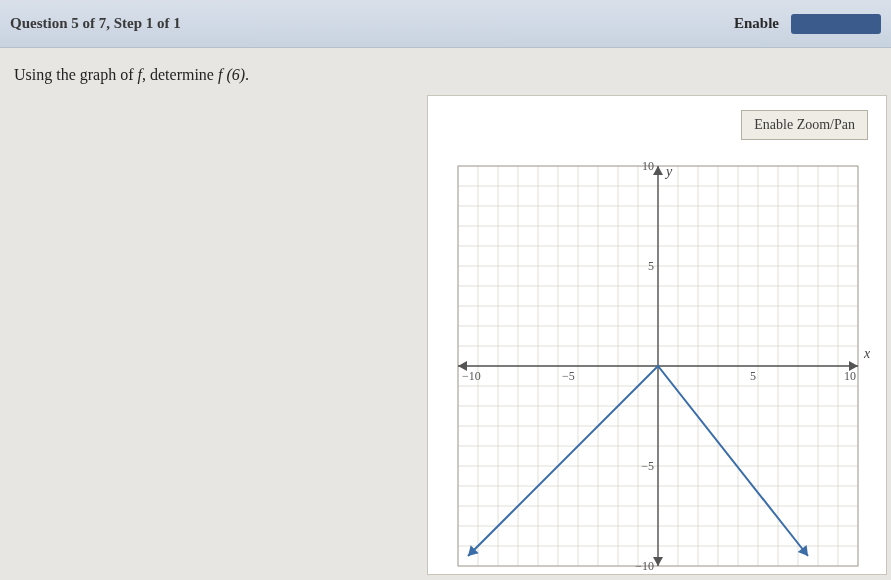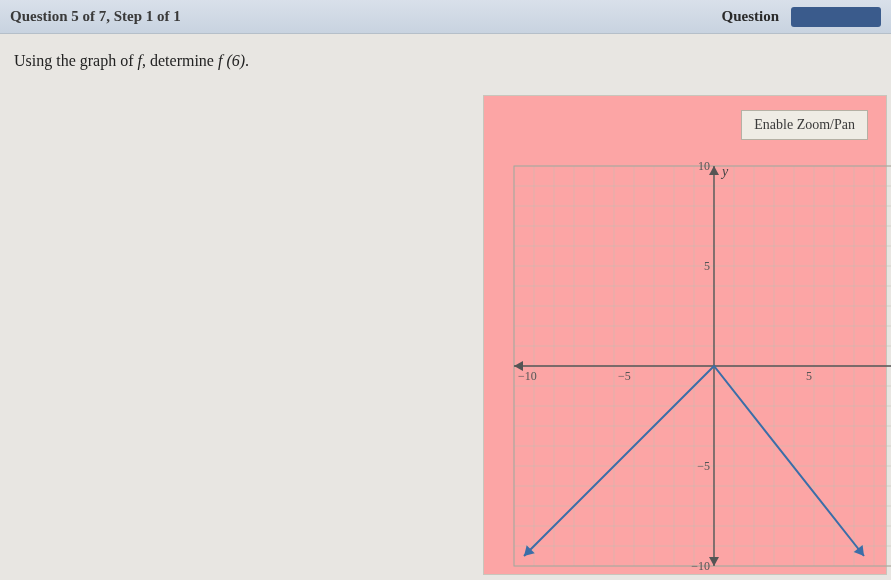--- a/index.html
+++ b/index.html
@@ -13,7 +13,7 @@
     }
     .header-bar {
       background: linear-gradient(to bottom, #d9e0ea, #c8d3e0);
-      height: 34px;
+      height: 48px;
       display: flex;
       justify-content: space-between;
       align-items: center;

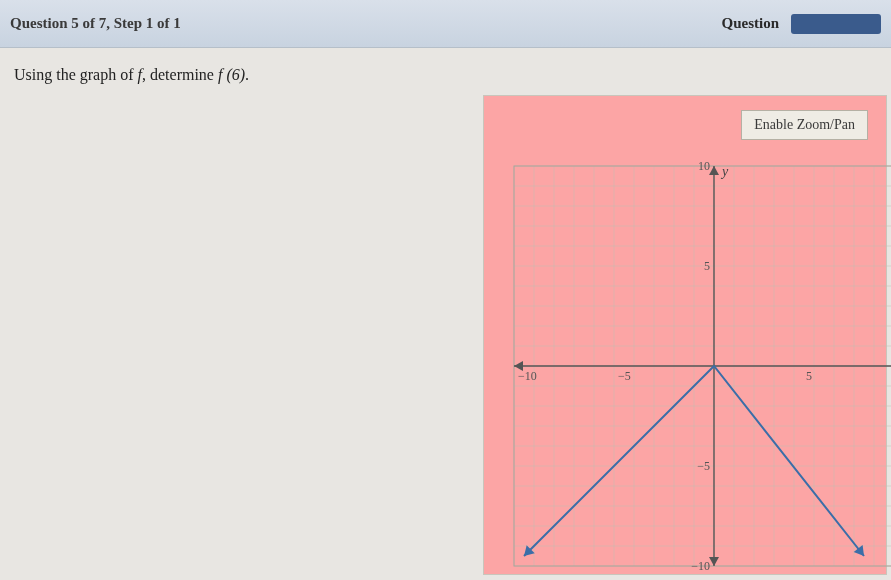--- a/index.html
+++ b/index.html
@@ -99,7 +99,7 @@
 <div class="header-bar">
   <div class="header-left">Question 5 of 7, Step 1 of 1</div>
   <div class="header-right">
-    <div class="status-correct">Question</div>
+    <div class="status-correct">Enable</div>
     <div class="blank-btn"></div>
   </div>
 </div>

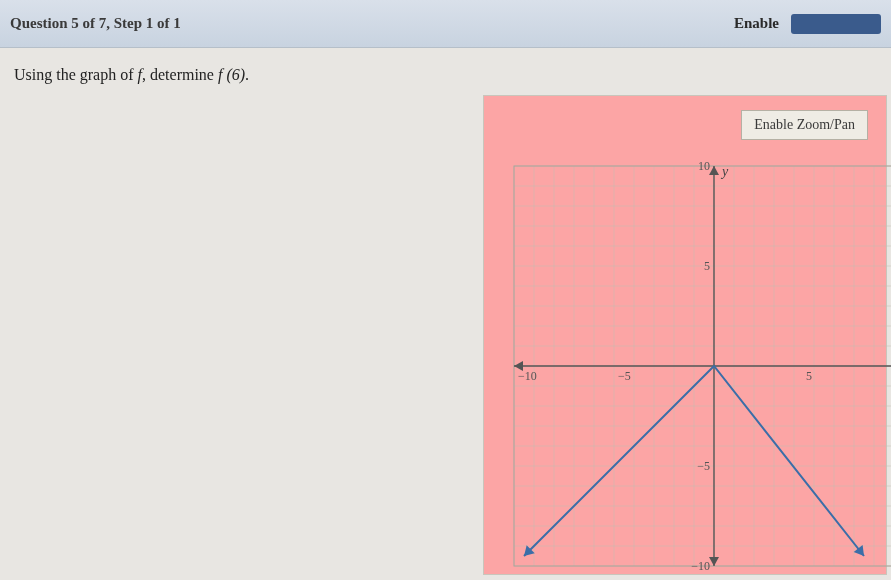--- a/index.html
+++ b/index.html
@@ -53,9 +53,9 @@
       position: absolute;
       right: 4px;
       top: 95px;
-      width: 404px;
+      width: 460px;
       height: 480px;
-      background: #fca5a5;
+      background: #ffffff;
       border: 1px solid #c9c5bb;
     }
     .zoom-btn {

